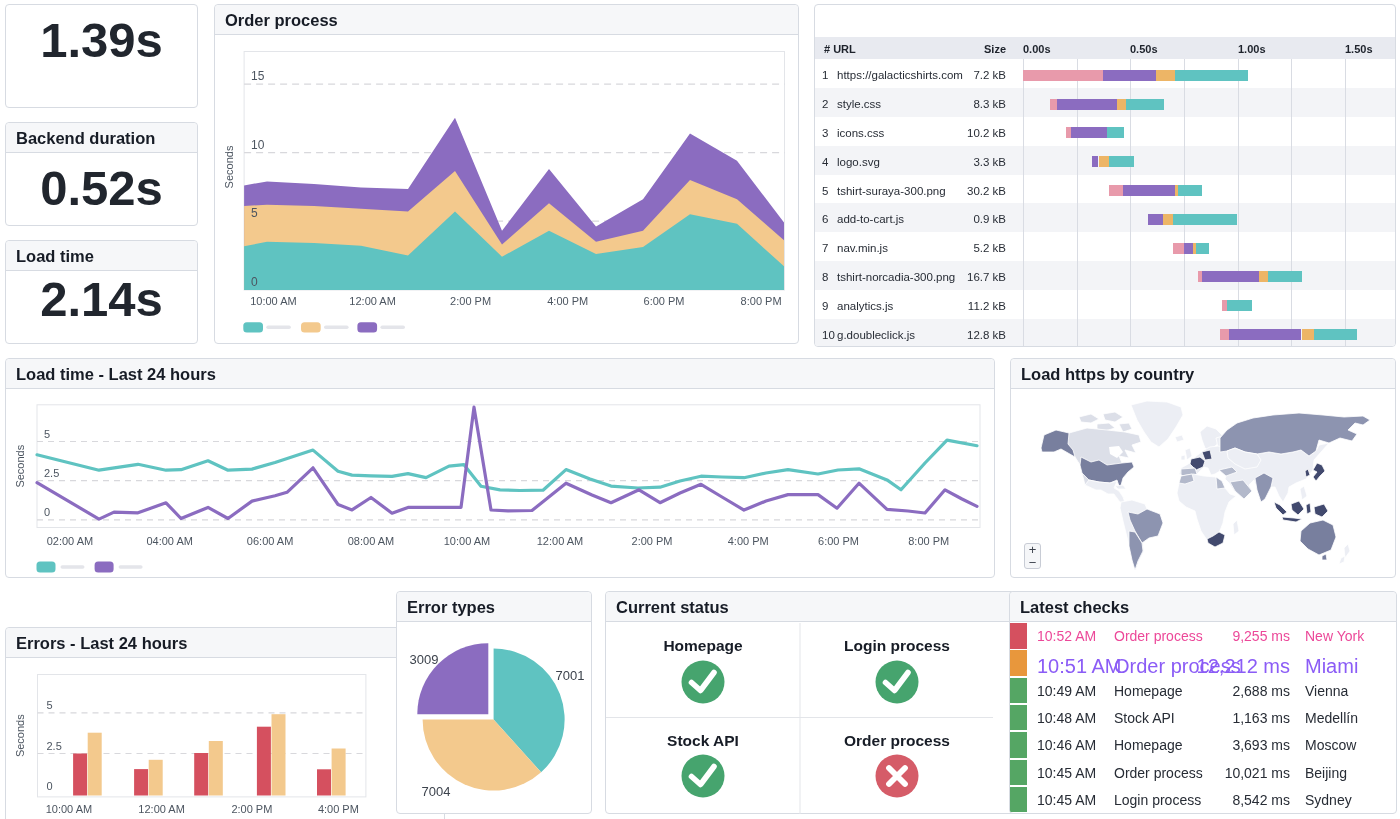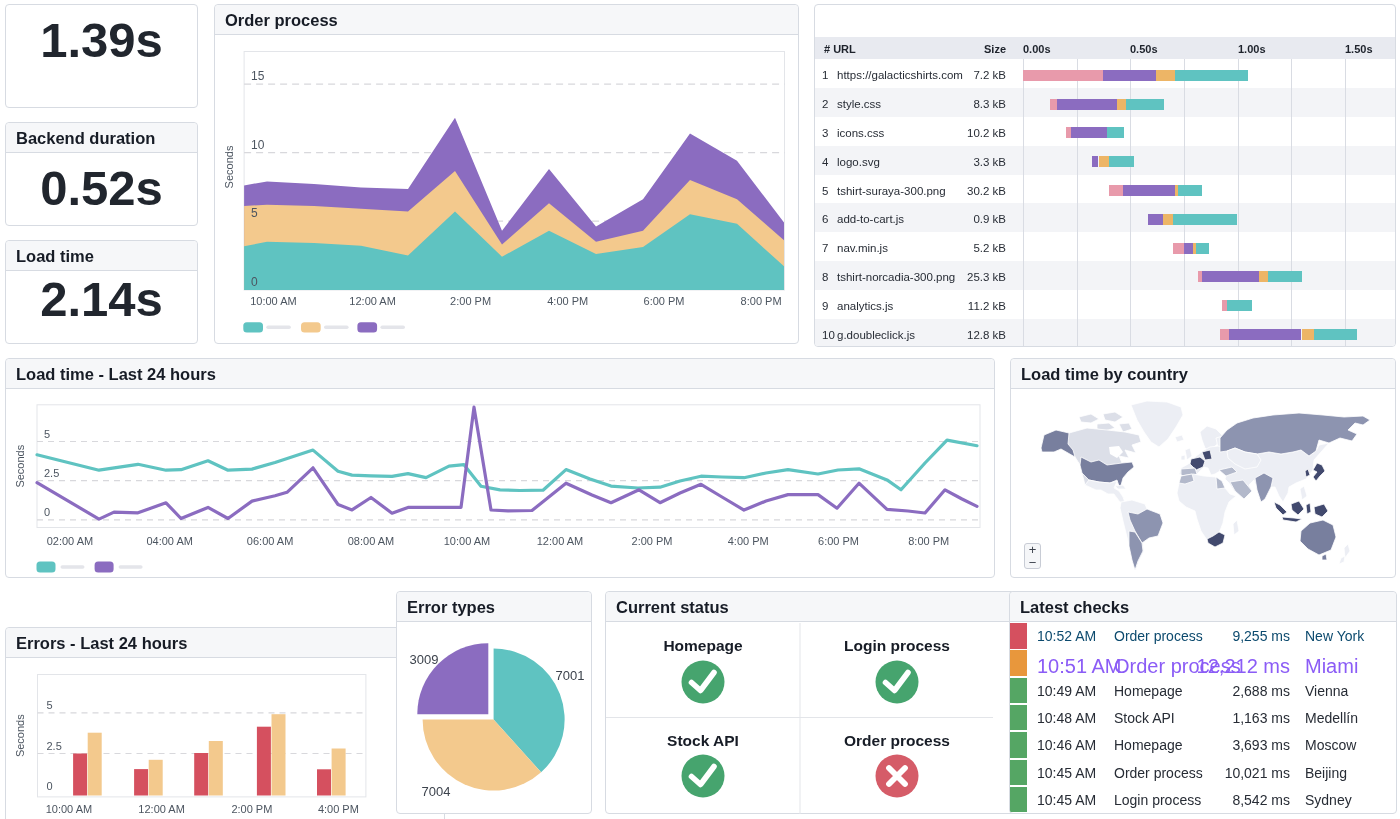--- a/index.html
+++ b/index.html
@@ -113,7 +113,7 @@
     <div style="position:absolute;left:0;top:256px;width:580px;height:28.8px;background:#f3f4f7;font-size:11.5px;color:#272c35;">
       <span style="position:absolute;left:7px;top:10px;">8</span>
       <span style="position:absolute;left:22px;top:10px;">tshirt-norcadia-300.png</span>
-      <span style="position:absolute;right:389px;top:10px;">25.3 kB</span>
+      <span style="position:absolute;right:389px;top:10px;">16.7 kB</span>
     </div>
     <div style="position:absolute;left:0;top:285px;width:580px;height:28.8px;background:#ffffff;font-size:11.5px;color:#272c35;">
       <span style="position:absolute;left:7px;top:10px;">9</span>

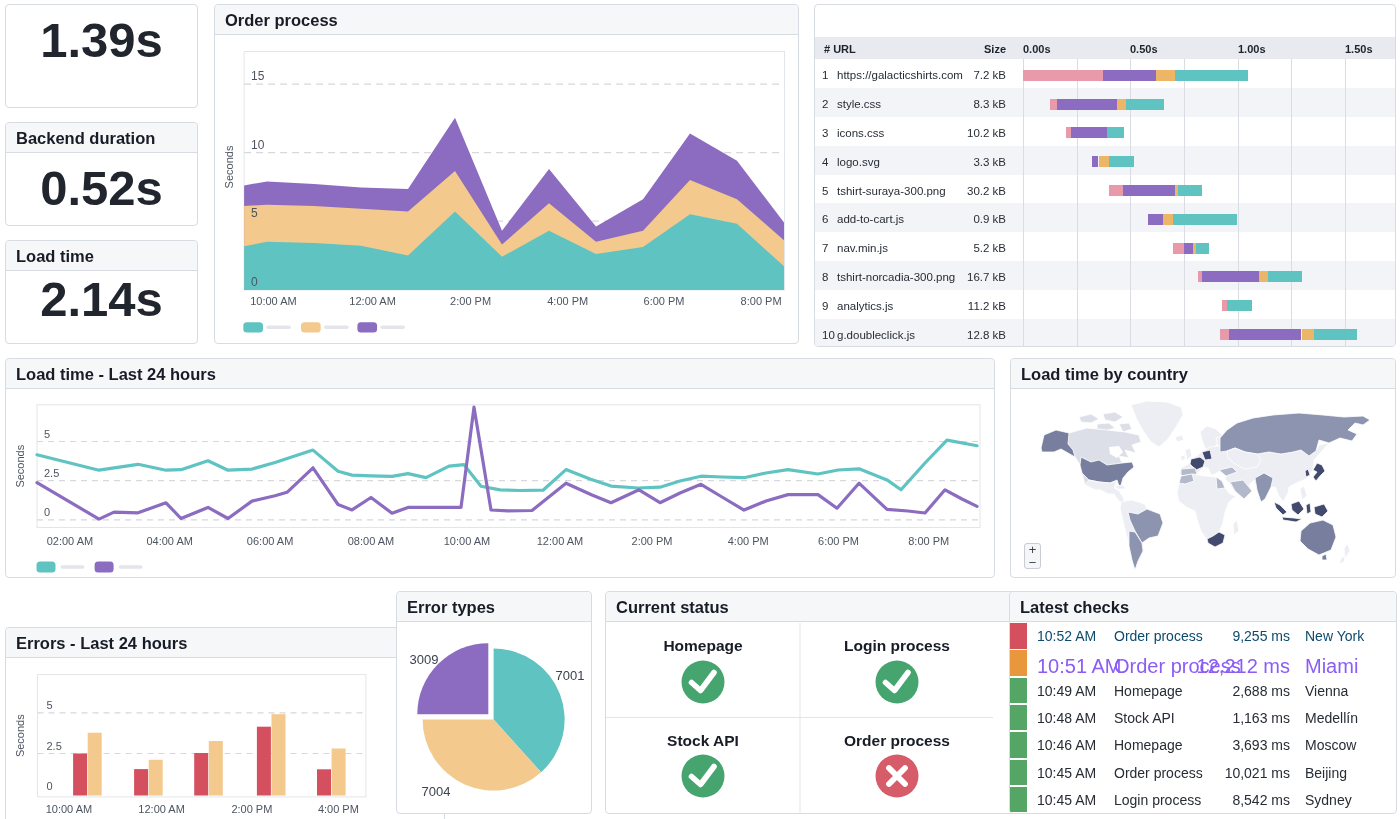--- a/index.html
+++ b/index.html
@@ -200,7 +200,7 @@
 </div>
 
 <div class="panel" style="left:1010px;top:358px;width:386px;height:220px;">
-  <div class="phead">Load time by country</div>
+  <div class="phead">Load https by country</div>
 
 <svg width="384" height="188" viewBox="0 0 384 188" style="position:absolute;left:0;top:31px;">
 <g stroke="#ffffff" stroke-width="0.8" stroke-linejoin="round">

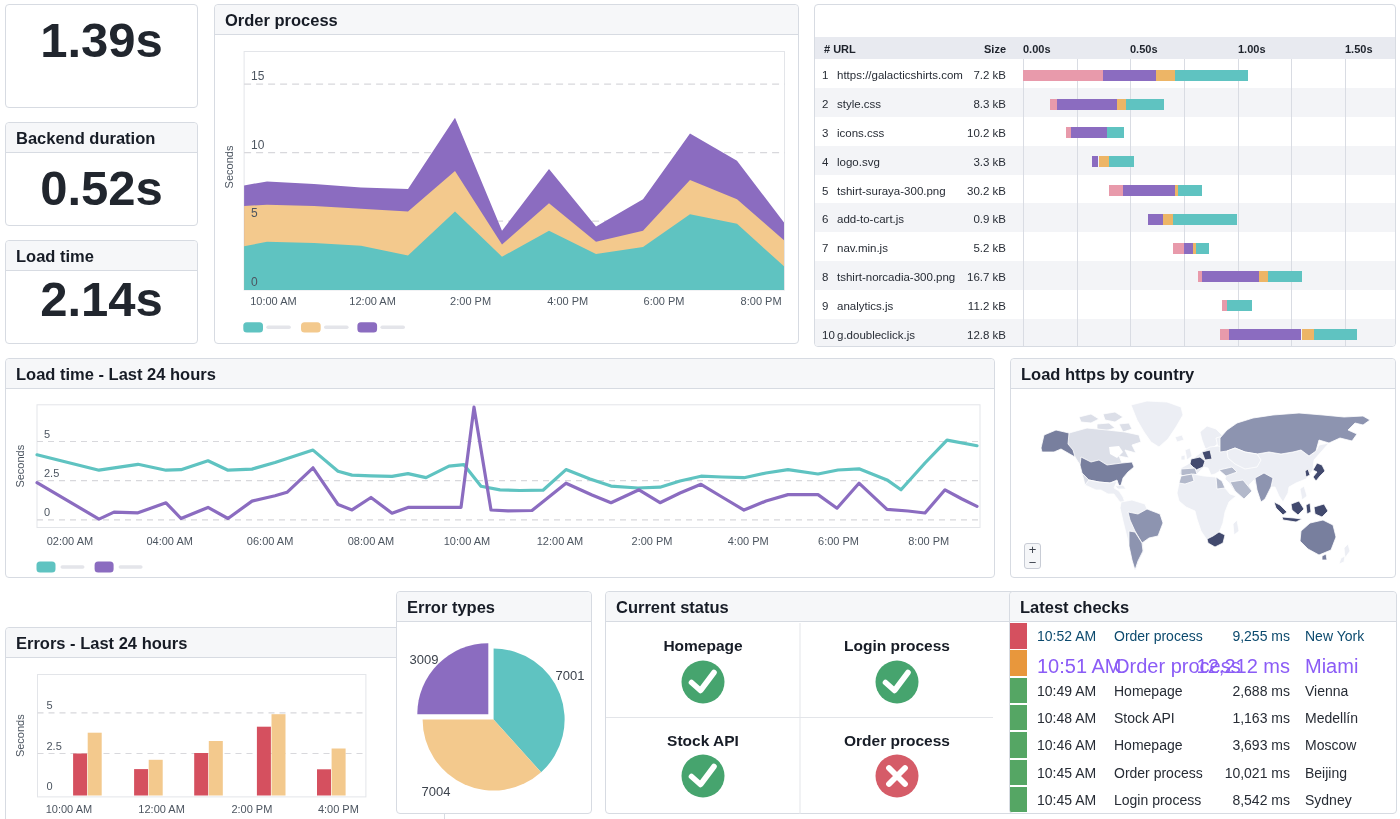--- a/index.html
+++ b/index.html
@@ -364,7 +364,7 @@
 
 <div class="panel" style="left:1009px;top:591px;width:388px;height:223px;overflow:hidden;">
   <div class="phead">Latest checks</div>
-  <div style="position:absolute;left:0;top:31.0px;width:386px;height:27.3px;font-size:14px;color:#0c4a6e;">
+  <div style="position:absolute;left:0;top:31.0px;width:386px;height:27.3px;font-size:14px;color:#ec4899;">
       <div style="position:absolute;left:0;top:0;width:17px;height:25.5px;background:#d5505f;"></div>
       <span style="position:absolute;left:27px;top:5px;">10:52 AM</span>
       <span style="position:absolute;left:104px;top:5px;">Order process</span>

